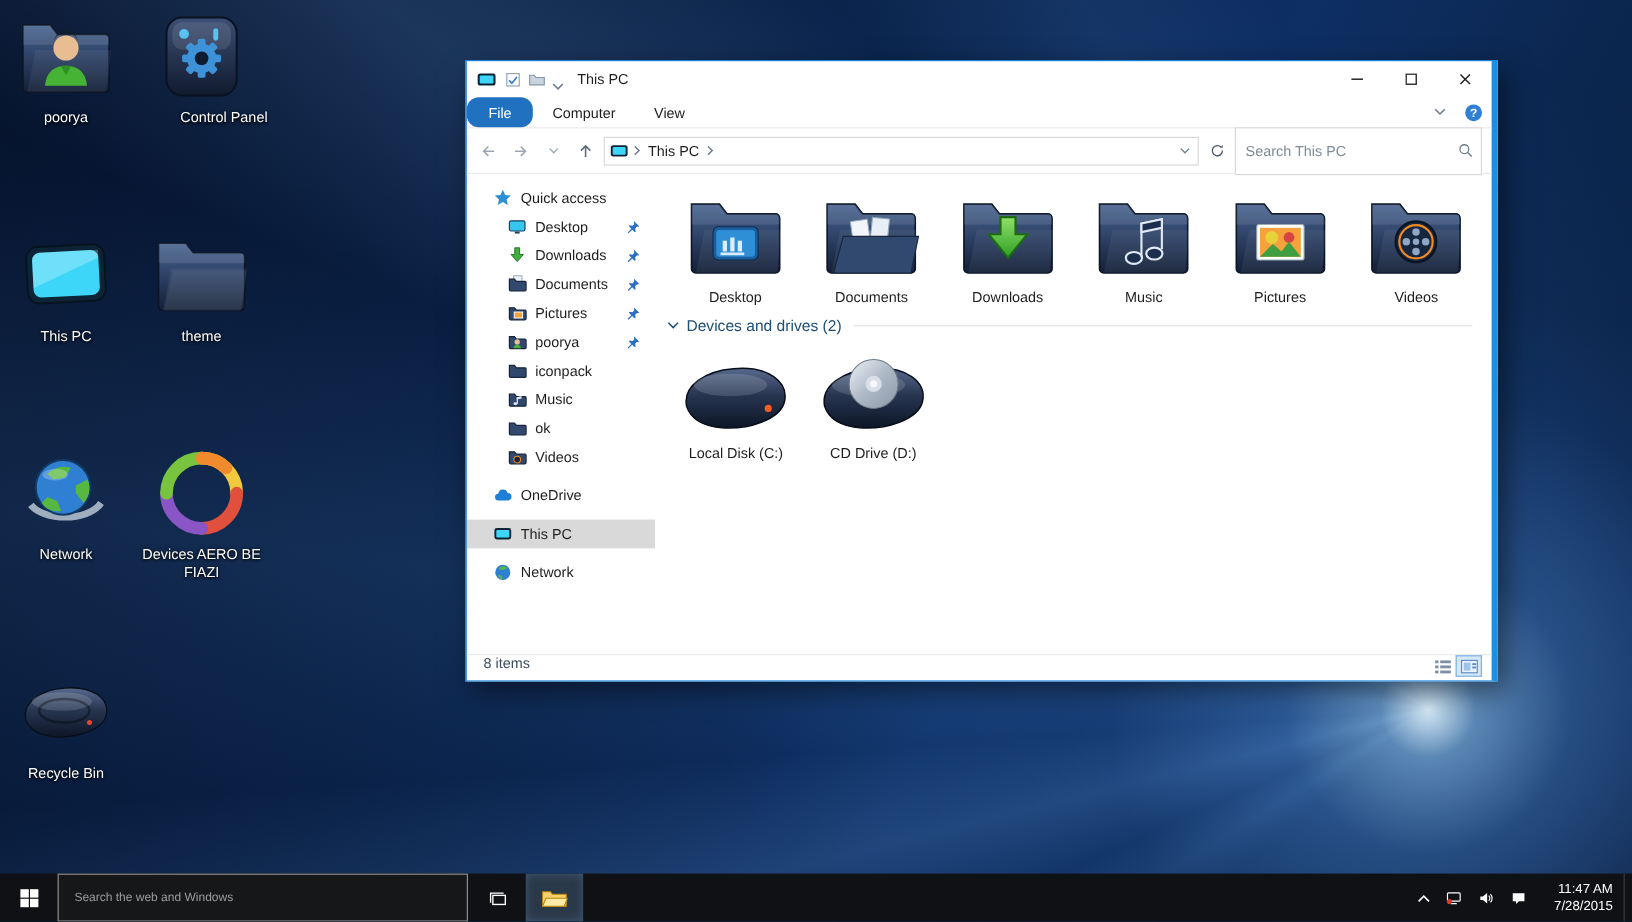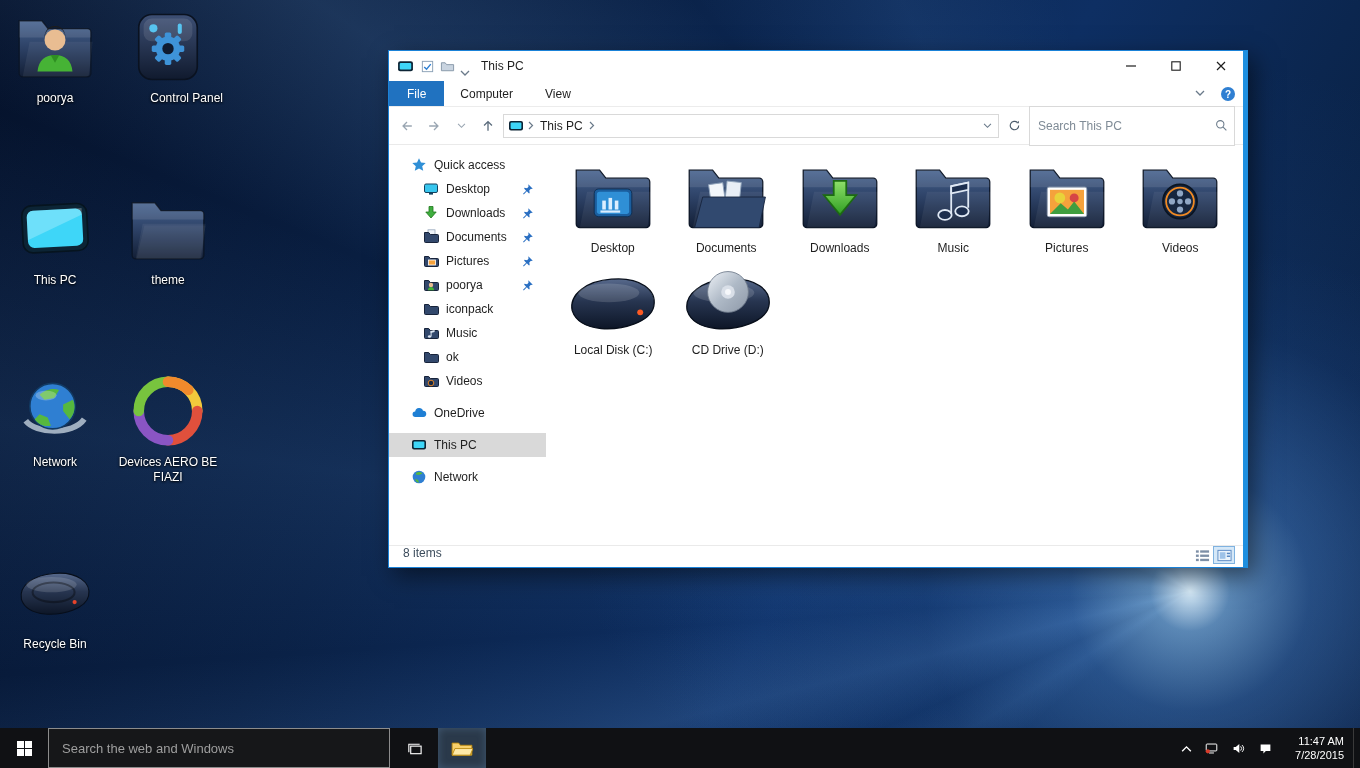--- a/index.html
+++ b/index.html
@@ -42,7 +42,7 @@
   .capbtn { width:45px; height:29px; display:flex; align-items:center; justify-content:center; }
   .capbtn svg { width:10px; height:10px; }
   .tabsrow { height:26px; display:flex; align-items:stretch; flex:0 0 auto; border-bottom:1px solid #ececec; }
-  .tab { font-size:12px; display:flex; align-items:center; padding:0 16px; color:#1e1e1e; }
+  .tab { font-size:12px; display:flex; align-items:center; padding:0 16px; color:#1e1e1e;border-radius:10px; }
   .tab.file { background:#2072c0; color:#fff; padding:0 18px; }
   .tabsrow .spacer { flex:1; }
   .tabsrow .ribbonbtn { width:26px; display:flex; align-items:center; justify-content:center; color:#6a7a8a; }

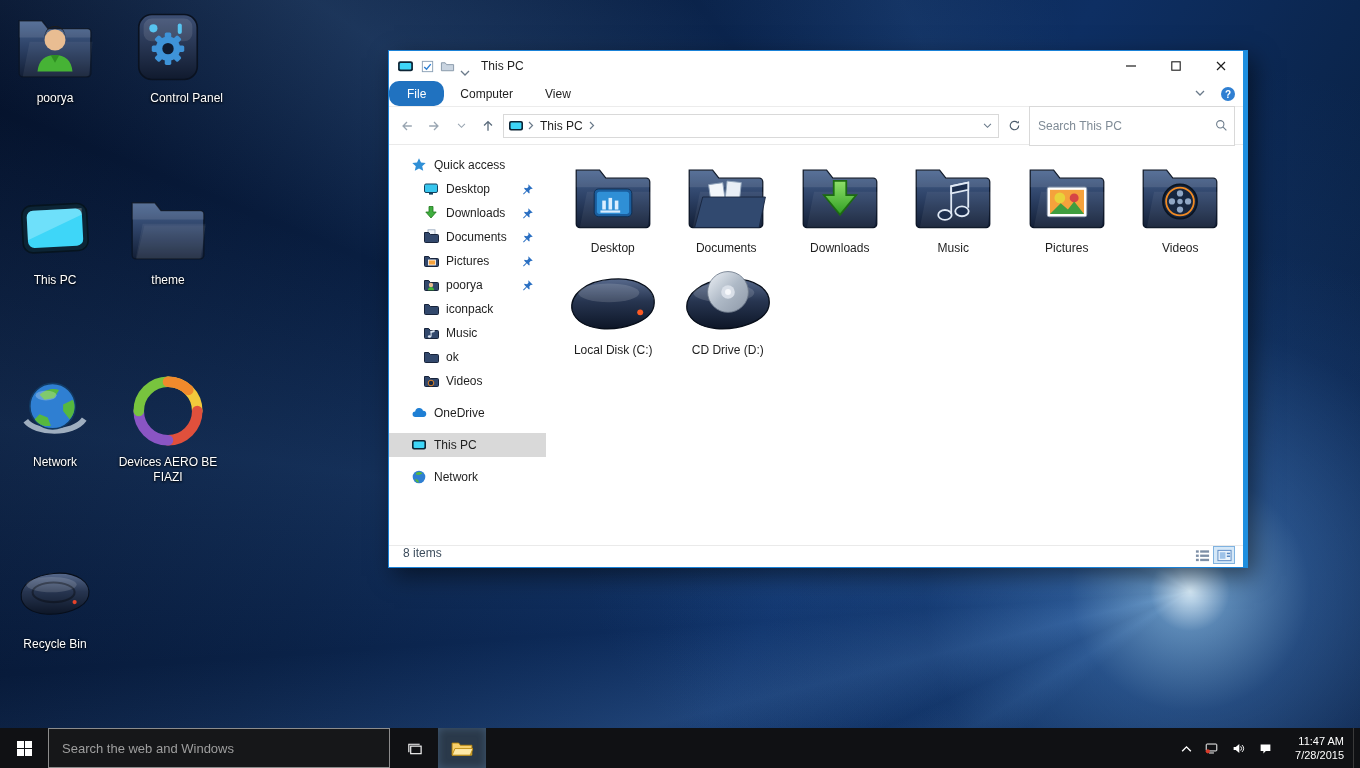--- a/index.html
+++ b/index.html
@@ -582,6 +582,15 @@
           <div class="tlbl">Videos</div>
         </div>
       </div>
+      <div class="grouphdr">
+        <span class="chev">
+            <svg viewBox="0 0 10 7">
+              <path d="M1 1l4 4 4-4" fill="none" stroke="currentColor" stroke-width="1.3"></path>
+            </svg>
+          </span>
+        <span class="gtitle">Devices and drives (2)</span>
+        <span class="rule"></span>
+      </div>
       <div class="tiles">
         <div class="tile">
           <div class="timg drv"><svg viewBox="0 0 120 78" width="100%" height="100%" preserveAspectRatio="xMidYMid meet">

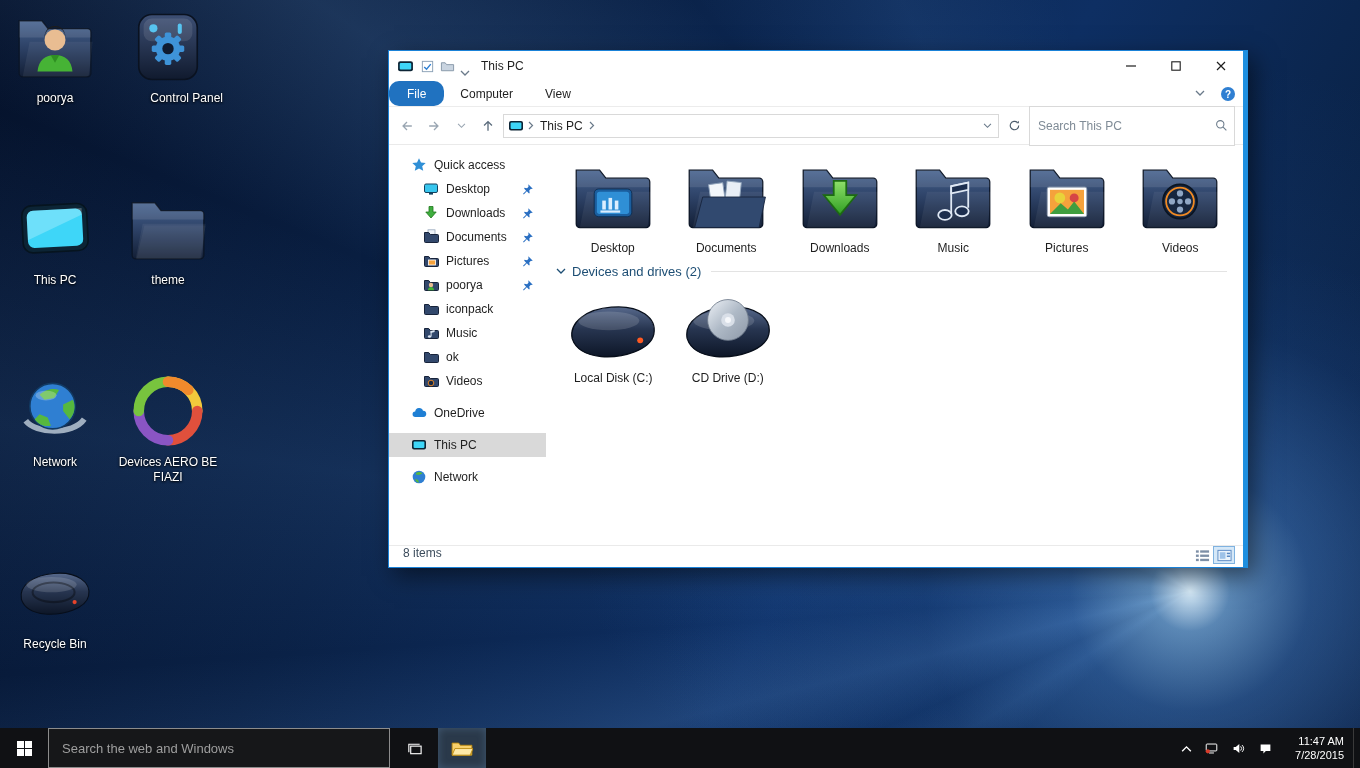--- a/index.html
+++ b/index.html
@@ -105,7 +105,7 @@
   .tbtn.explorer-btn { background:rgba(103,153,202,0.30); box-shadow: inset 0 0 8px rgba(140,190,240,0.25); }
   .tbtn.explorer-btn svg { width:22px; height:18px; }
   .tsearch { width:342px; border:1px solid #8c8c8c; background:#161719; display:flex; align-items:center; margin:0; }
-  .tsearch input { flex:1; background:transparent; border:none; outline:none; color:#b9b9b9; font-size:13px; font-family:inherit; padding-left:13px; min-width:0; }
+  .tsearch input { flex:1; background:transparent; border:none; outline:none; color:#b9b9b9; font-size:10px; font-family:inherit; padding-left:13px; min-width:0; }
   .tsearch input::placeholder { color:#9e9e9e; }
   .tray { margin-left:auto; display:flex; align-items:stretch; }
   .traybtn { width:24px; display:flex; align-items:center; justify-content:center; color:#fff; }

